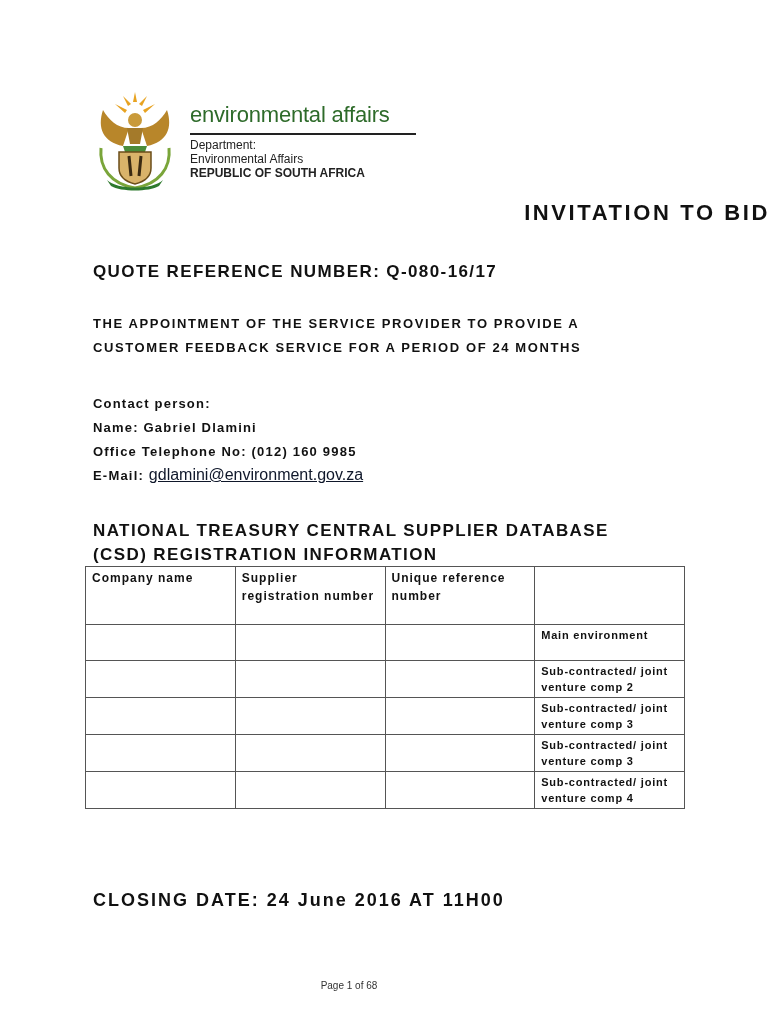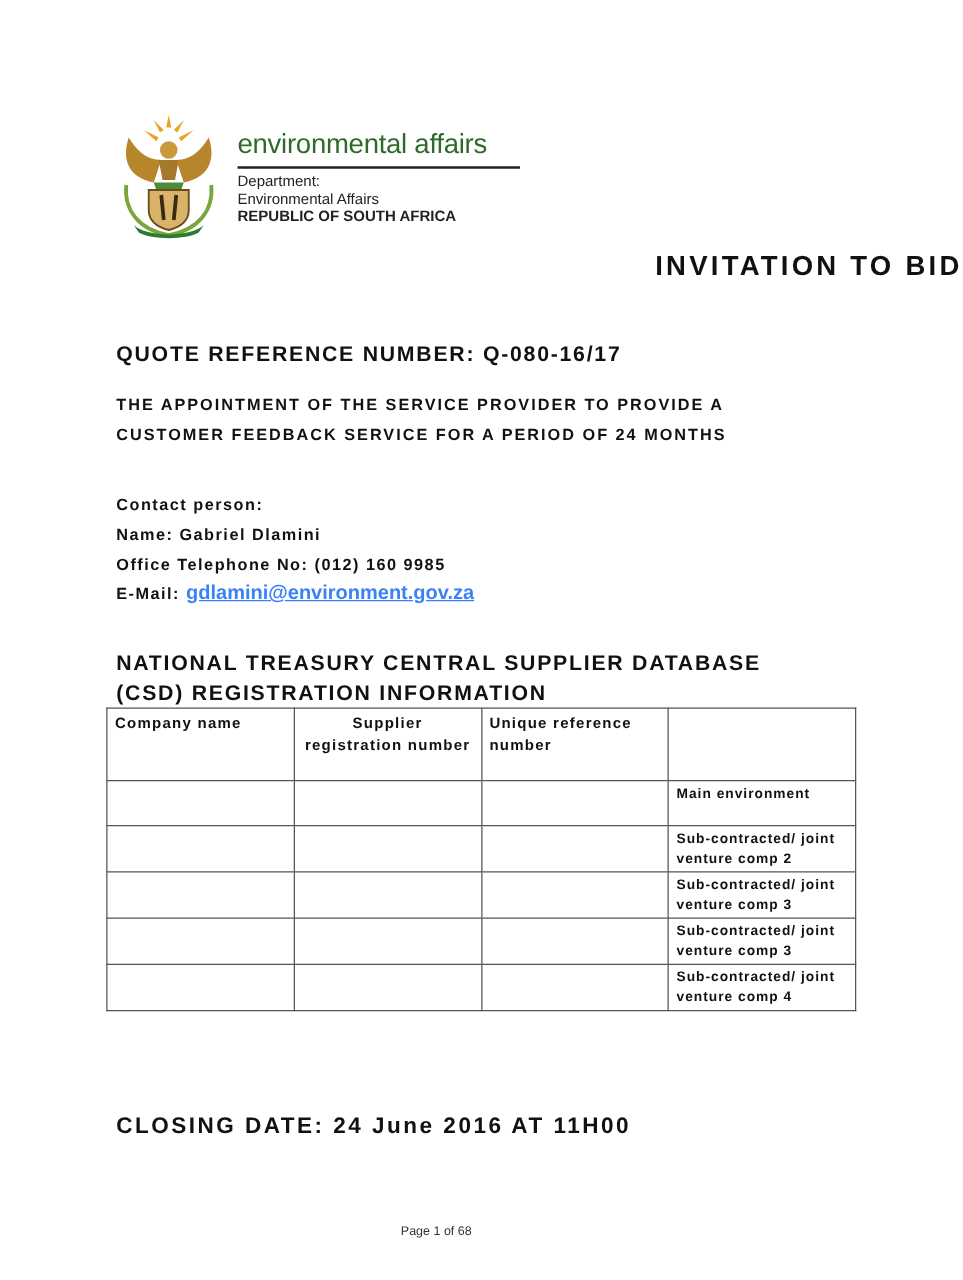--- a/index.html
+++ b/index.html
@@ -56,7 +56,7 @@
 
 <div class="abs title">INVITATION TO BID</div>
 
-<div class="abs h2" style="top:274px;">QUOTE REFERENCE NUMBER: Q-080-16/17</div>
+<div class="abs h2" style="top:262px;">QUOTE REFERENCE NUMBER: Q-080-16/17</div>
 
 <div class="abs sub" style="top:316px;">THE APPOINTMENT OF THE SERVICE PROVIDER TO PROVIDE A</div>
 <div class="abs sub" style="top:340px;">CUSTOMER FEEDBACK SERVICE FOR A PERIOD OF 24 MONTHS</div>

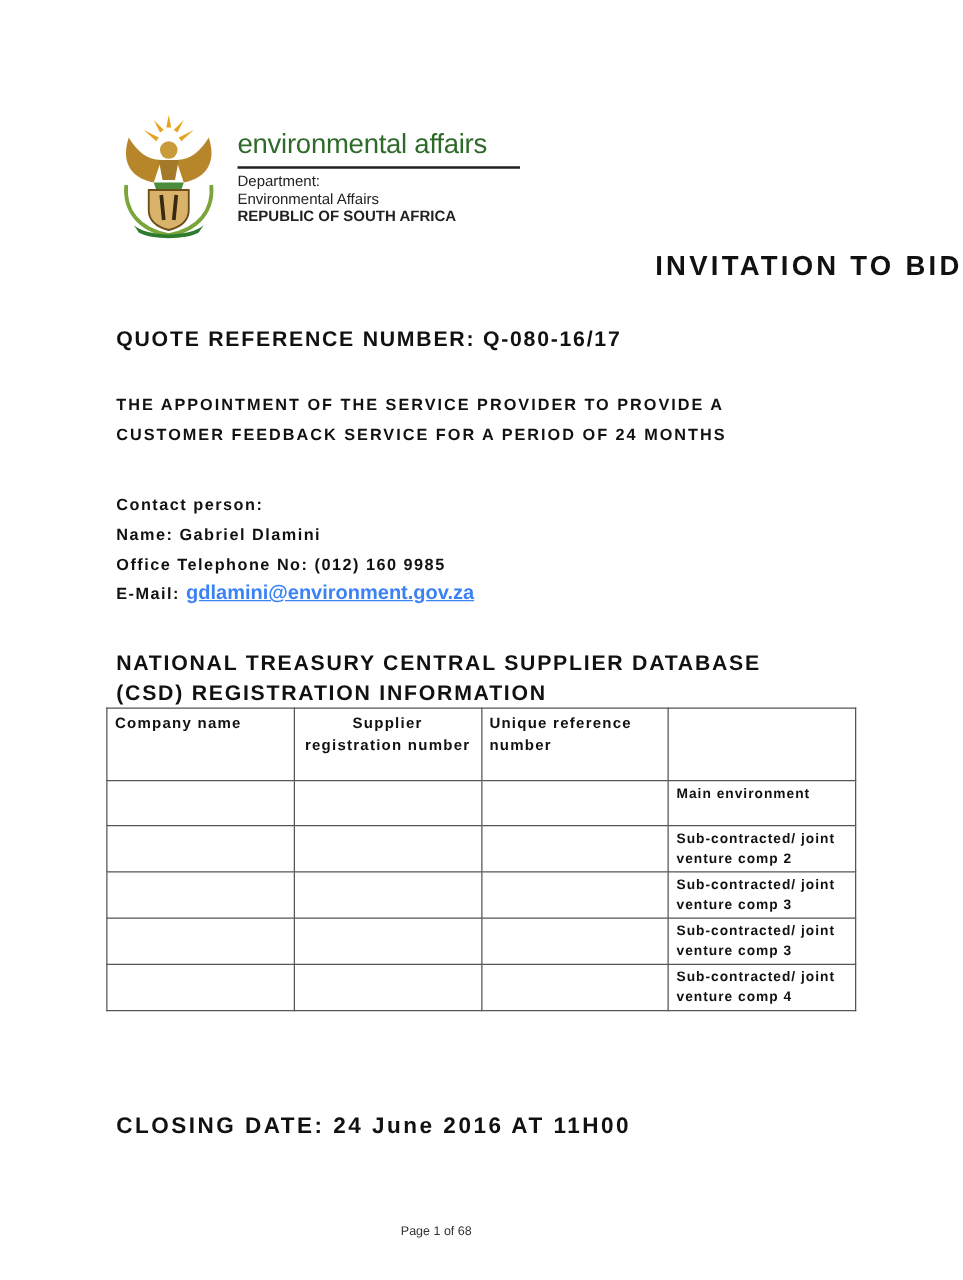--- a/index.html
+++ b/index.html
@@ -16,7 +16,7 @@
   .h2 { left: 93px; font-size: 17px; font-weight: bold; letter-spacing: 1.4px; white-space: nowrap; }
   .sub { left: 93px; font-size: 13px; font-weight: bold; letter-spacing: 1.6px; white-space: nowrap; }
   .contact { left: 93px; font-size: 13px; font-weight: bold; letter-spacing: 1.2px; white-space: nowrap; }
-  .email-link { color: #3b82f6; text-decoration: underline; font-size: 16px; letter-spacing: 0; font-weight: bold; }
+  .email-link { color: #0f172a; text-decoration: underline; font-size: 16px; letter-spacing: 0; font-weight: normal; }
   table.csd { position: absolute; left: 85px; top: 566px; border-collapse: collapse; width: 600px; padding-left: 40px; }
   table.csd td { border: 1px solid #555; vertical-align: top; padding: 2px 6px; font-size: 12px; font-weight: bold; letter-spacing: 1px; line-height: 18px; }
   table.csd td.c1 { width: 137px; }

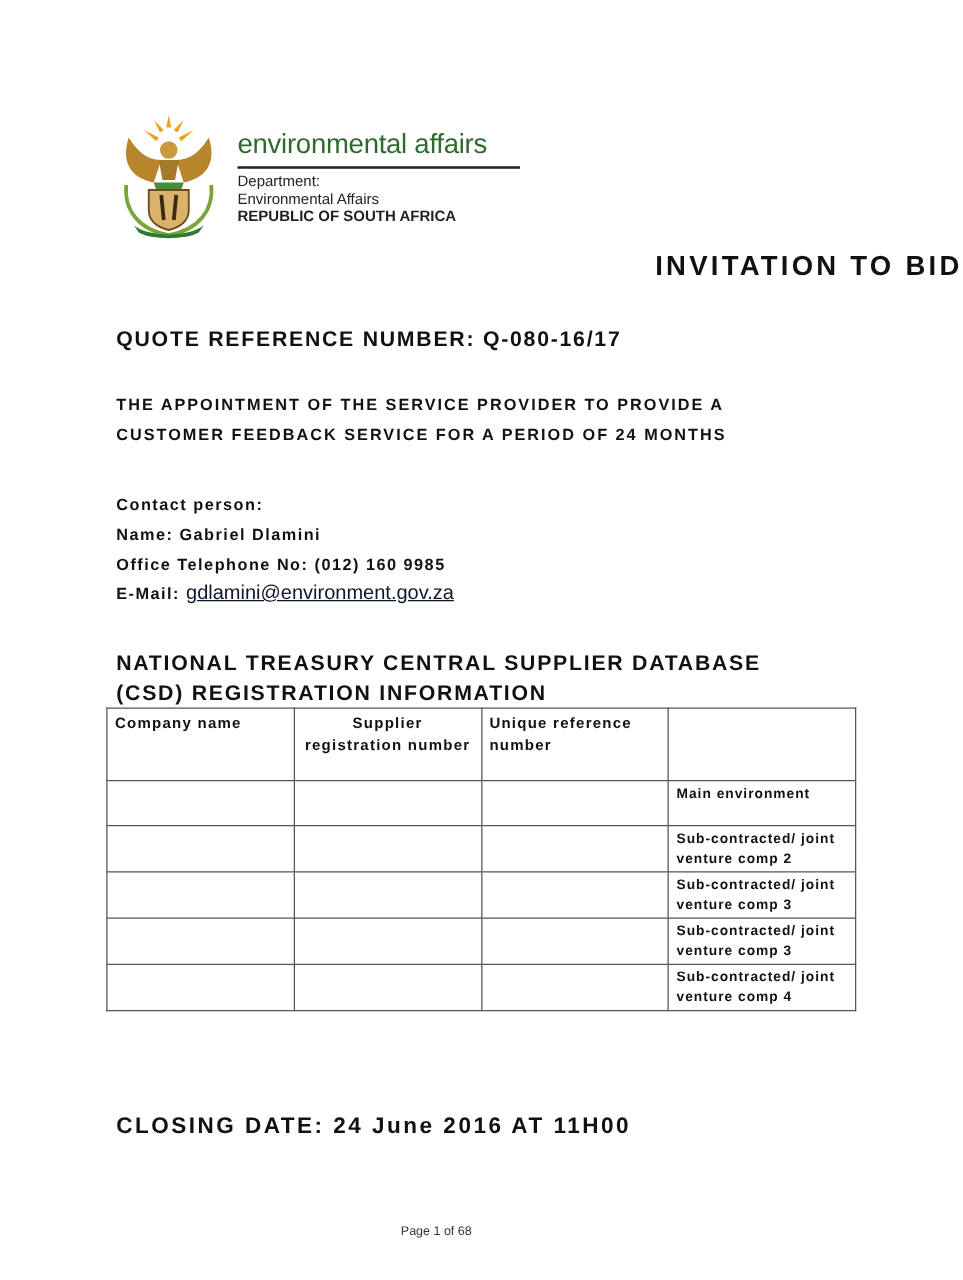--- a/index.html
+++ b/index.html
@@ -20,7 +20,7 @@
   table.csd { position: absolute; left: 85px; top: 566px; border-collapse: collapse; width: 600px; padding-left: 40px; }
   table.csd td { border: 1px solid #555; vertical-align: top; padding: 2px 6px; font-size: 12px; font-weight: bold; letter-spacing: 1px; line-height: 18px; }
   table.csd td.c1 { width: 137px; }
-  table.csd td.c2 { width: 137px; text-align: center; }
+  table.csd td.c2 { width: 137px; }
   table.csd td.c3 { width: 137px; }
   table.csd td.c4 { width: 137px; font-size: 11px; line-height: 16px; letter-spacing: 0.8px; }
   .footer { left: 0; width: 698px; top: 980px; text-align: center; font-size: 10px; color: #333; }

